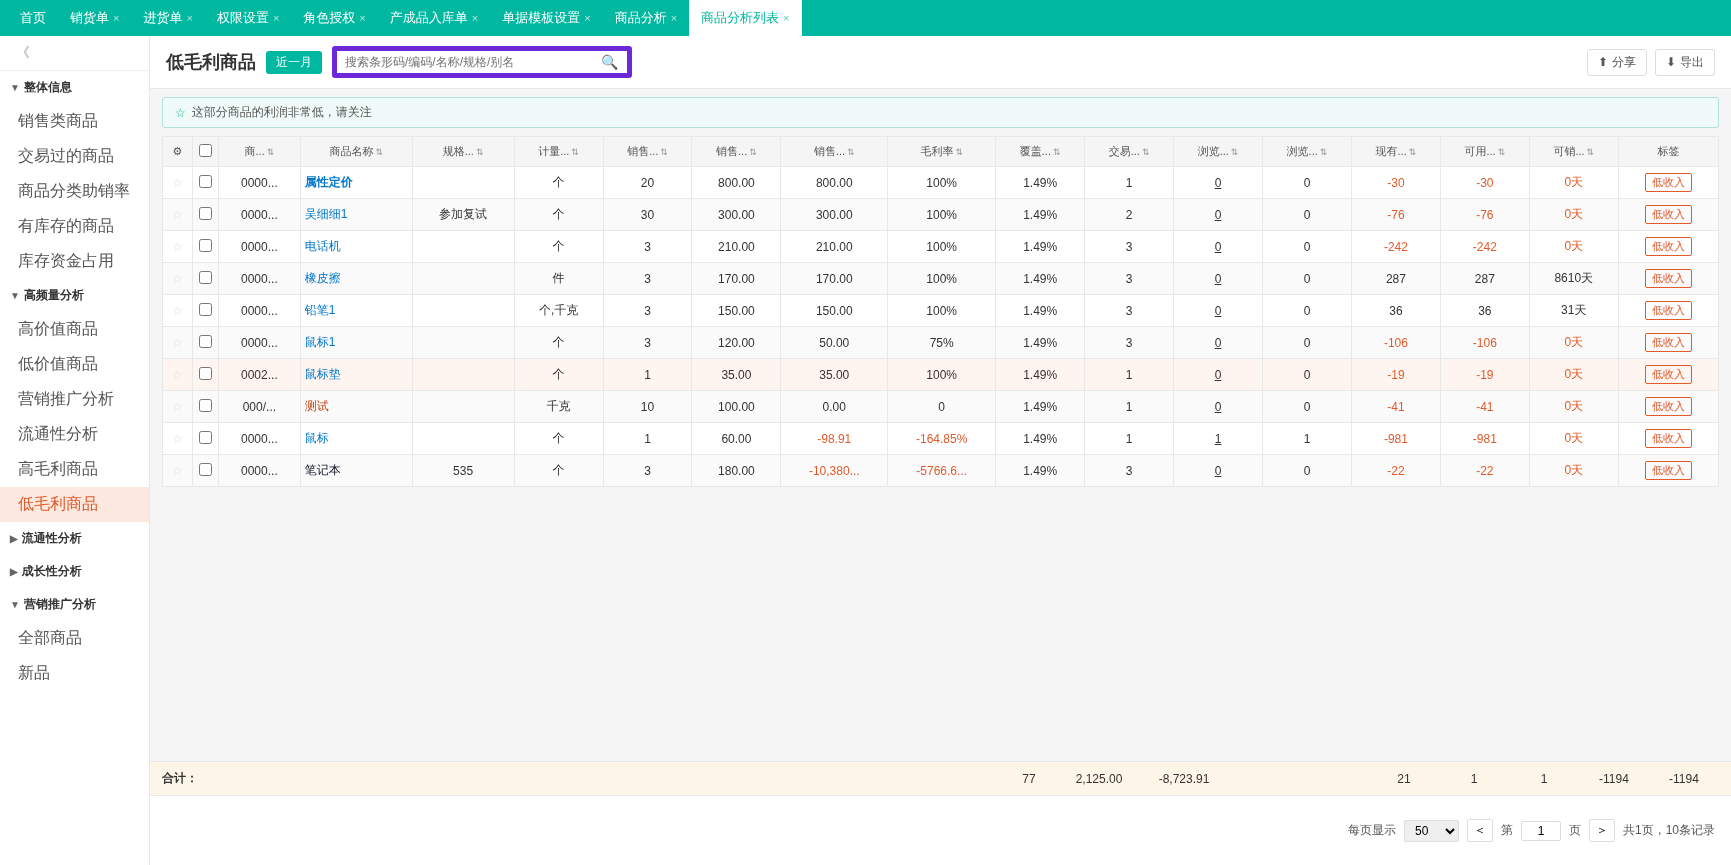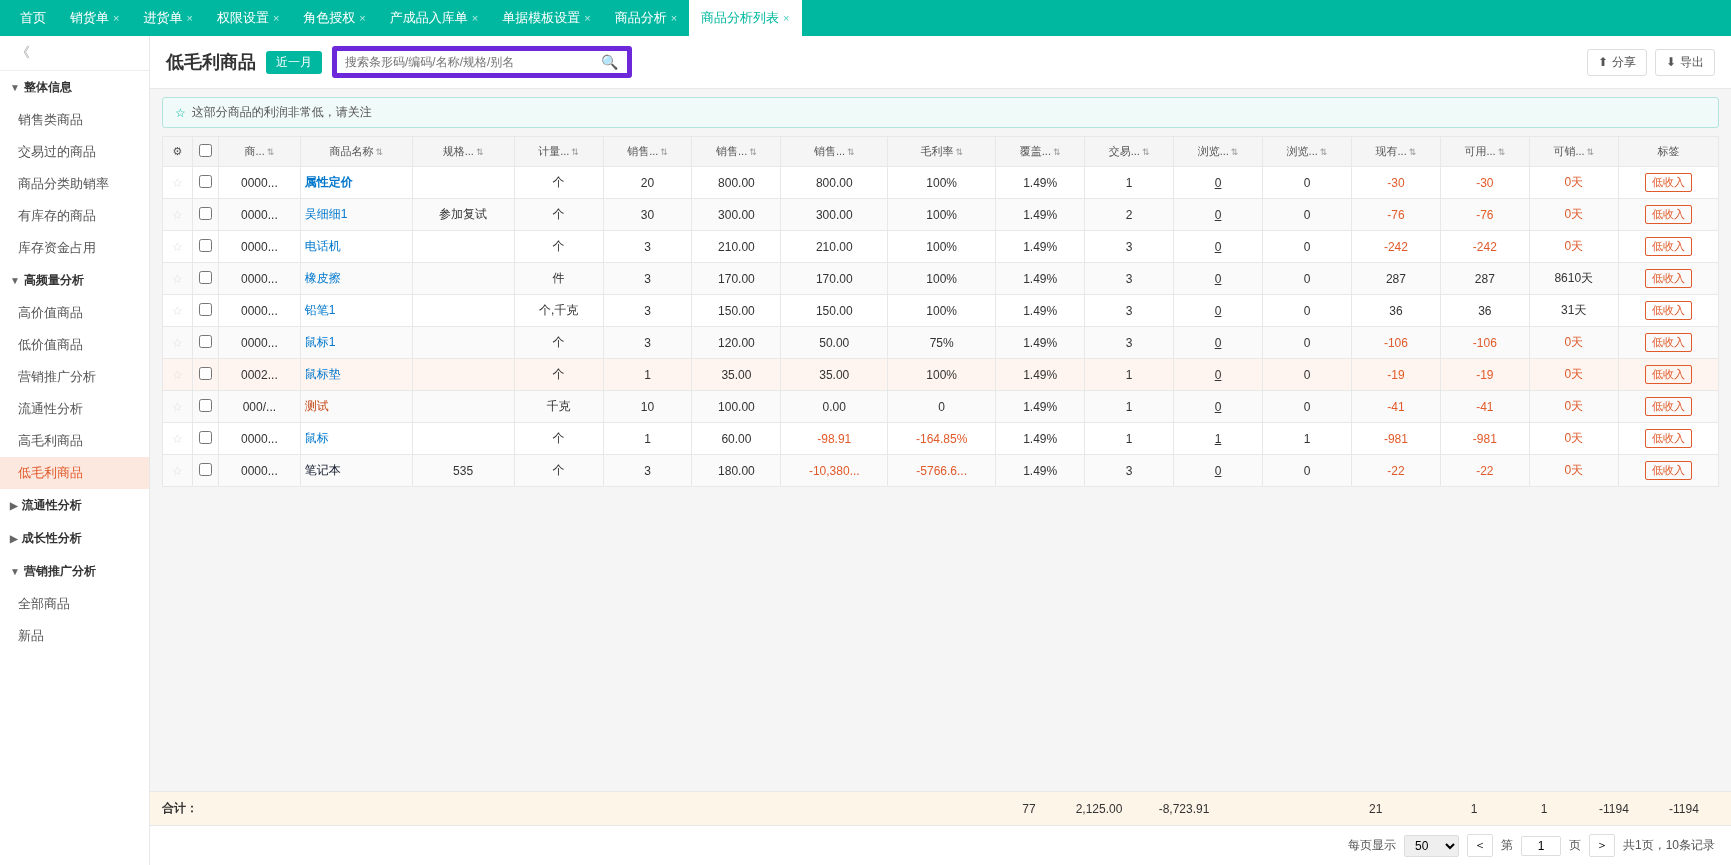--- a/index.html
+++ b/index.html
@@ -49,7 +49,7 @@
     .sidebar-group-header .arrow { margin-right: 4px; font-size: 10px; color: #666; }
     .sidebar-item {
       padding: 7px 10px 7px 18px;
-      font-size: 13px;
+      font-size: 16px;
       color: #555;
       cursor: pointer;
     }

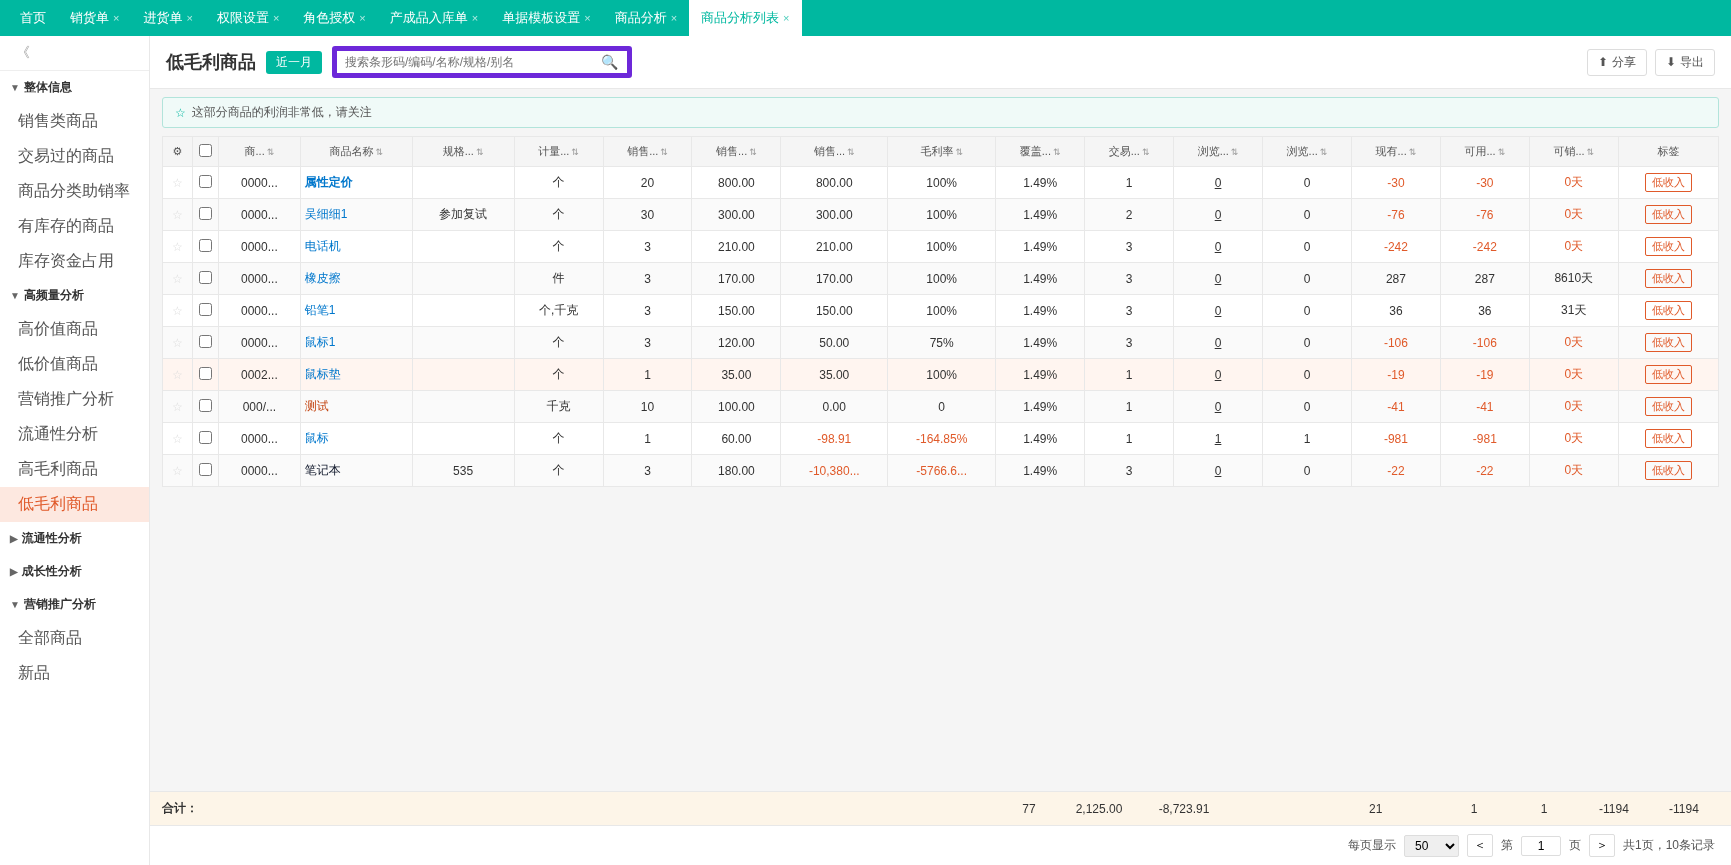--- a/index.html
+++ b/index.html
@@ -558,7 +558,7 @@
       <span style="min-width:90px; text-align:center;">-8,723.91</span>
       <span style="min-width:70px;"></span>
       <span style="min-width:70px;"></span>
-      <span style="min-width:70px; text-align:left;">21</span>
+      <span style="min-width:70px; text-align:center;">21</span>
       <span style="min-width:70px; text-align:center;">1</span>
       <span style="min-width:70px; text-align:center;">1</span>
       <span style="min-width:70px; text-align:center;">-1194</span>

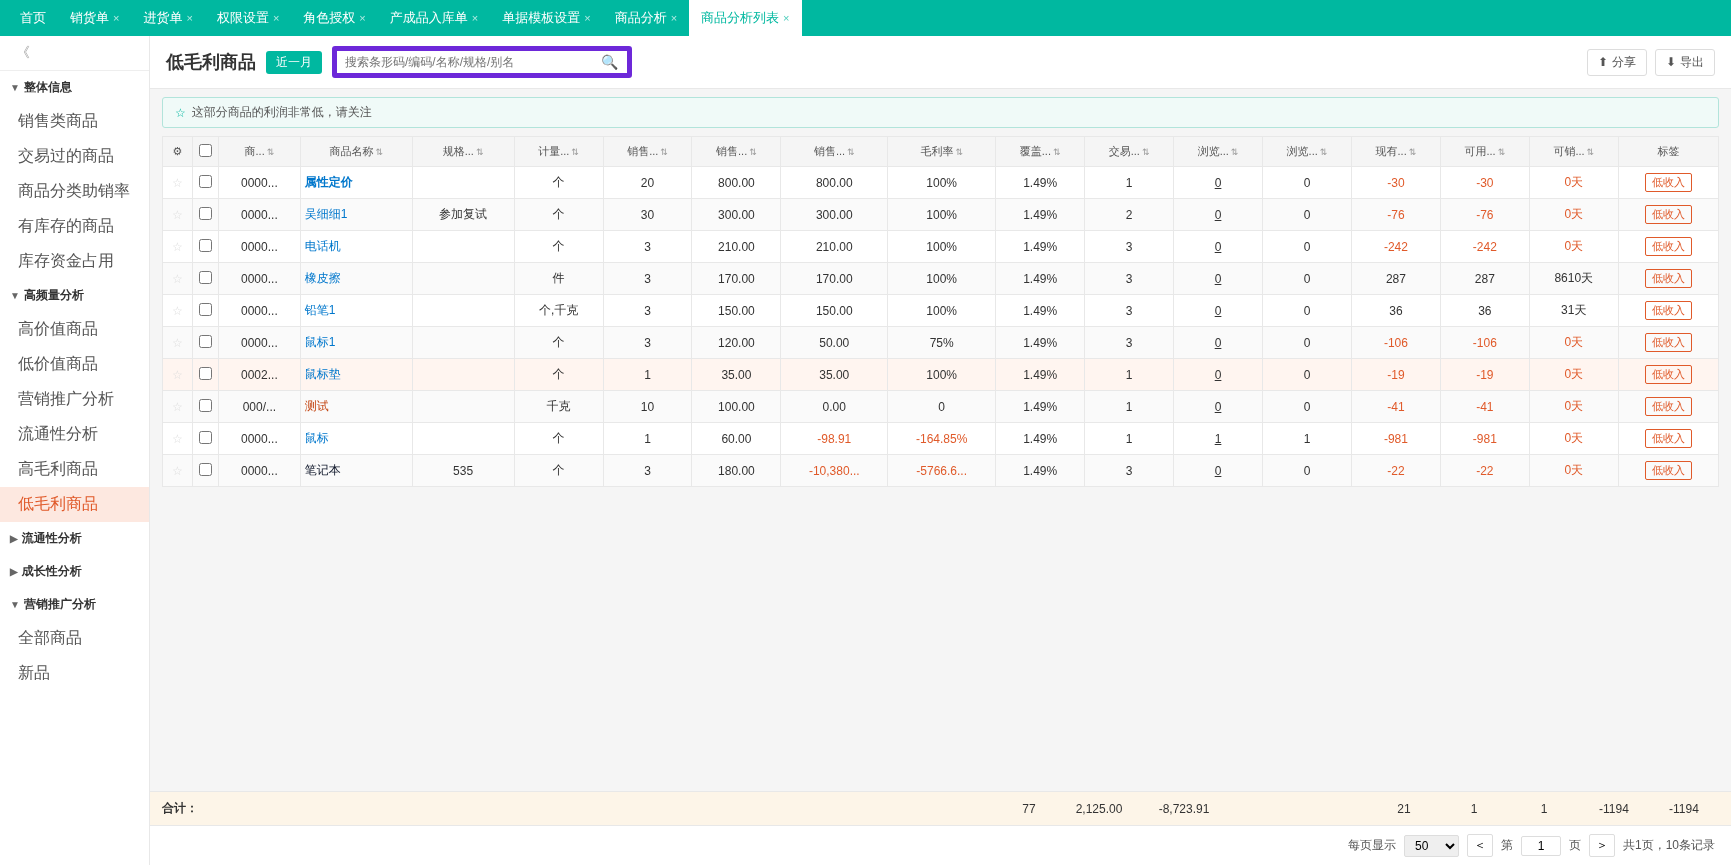--- a/index.html
+++ b/index.html
@@ -178,7 +178,7 @@
     .pagination-bar {
       background: #fff;
       border-top: 1px solid #e8e8e8;
-      padding: 8px 16px;
+      padding: 23px 16px;
       display: flex;
       align-items: center;
       justify-content: flex-end;

